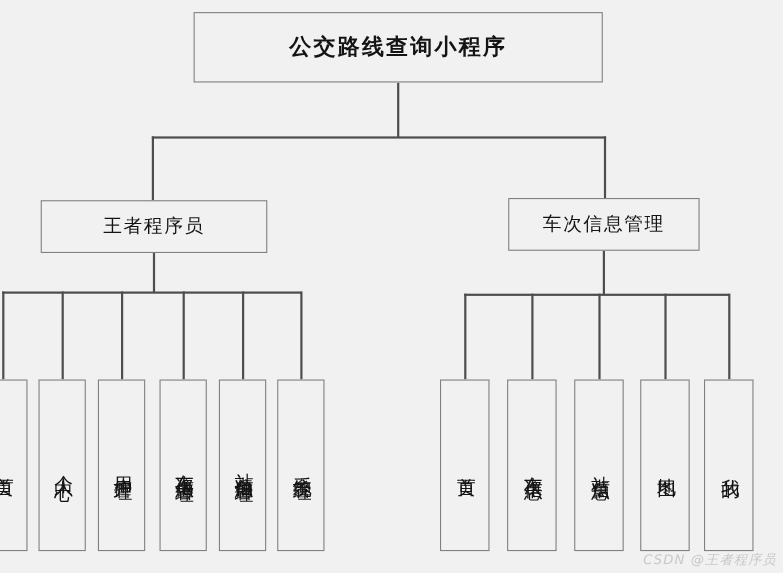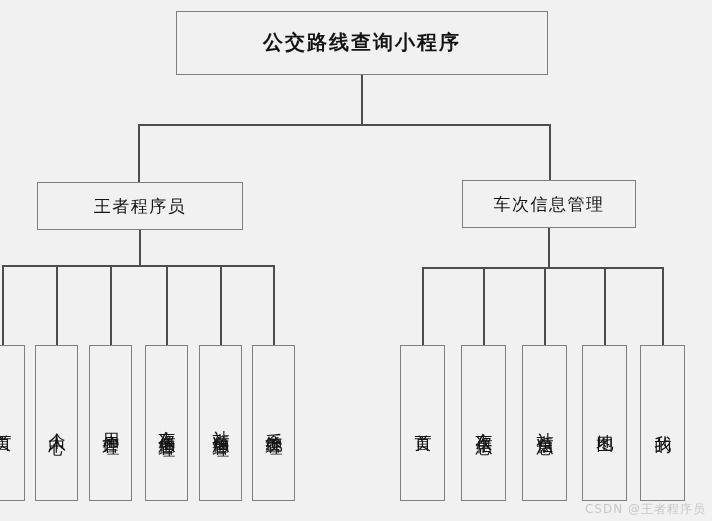--- a/index.html
+++ b/index.html
@@ -106,6 +106,7 @@
     letter-spacing: 1px;
     white-space: nowrap;
     user-select: none;
+    font-style: italic;
   }
 </style>
 </head>

